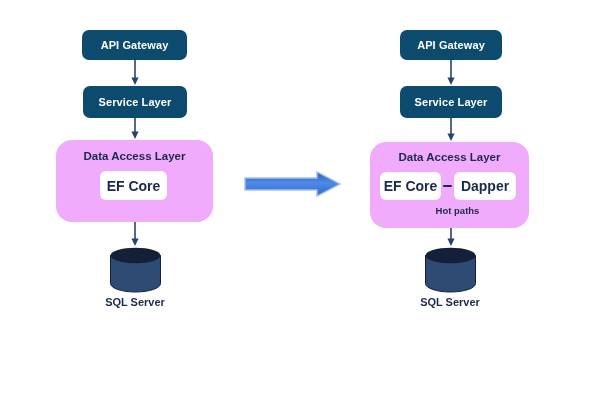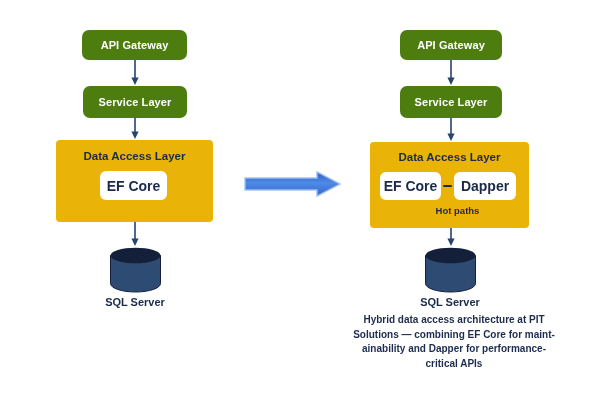--- a/index.html
+++ b/index.html
@@ -8,7 +8,7 @@
     font-family:"Liberation Sans","DejaVu Sans",sans-serif;color:#1b2a4a;
   }
   .navy-box{
-    position:absolute;background:#4d7c0f;color:#ffffff;border-radius:7px;
+    position:absolute;background:#0c4a6e;color:#ffffff;border-radius:7px;
     display:flex;align-items:center;justify-content:center;
     font-size:11px;font-weight:bold;letter-spacing:.1px;
   }

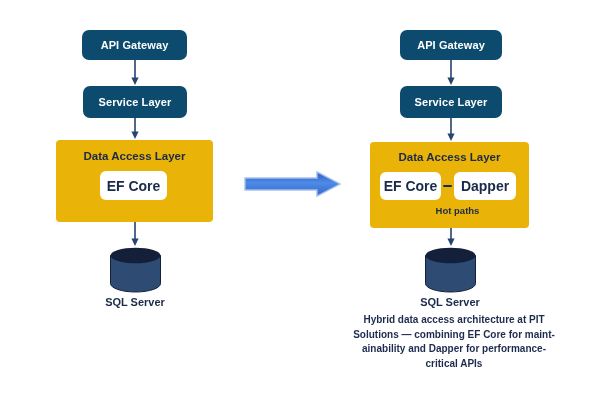--- a/index.html
+++ b/index.html
@@ -13,7 +13,7 @@
     font-size:11px;font-weight:bold;letter-spacing:.1px;
   }
   .dal{
-    position:absolute;background:#eab308;border-radius:4px;
+    position:absolute;background:#f0abfc;border-radius:16px;
   }
   .dal-title{
     position:absolute;width:100%;text-align:center;

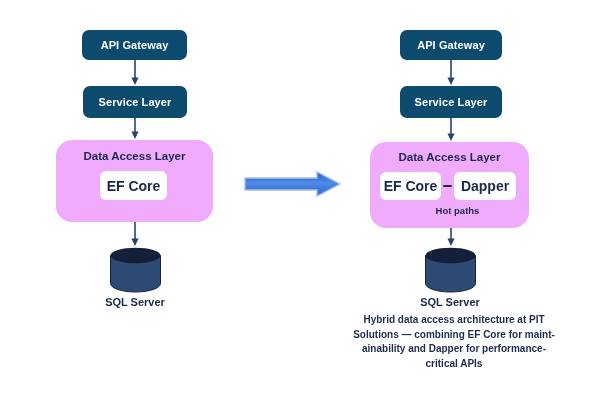--- a/index.html
+++ b/index.html
@@ -135,10 +135,6 @@
 
   <div class="db-label" style="left:390px;top:296px;">SQL Server</div>
 
-  <div class="caption">Hybrid data access architecture at PIT
-Solutions — combining EF Core for maint-
-ainability and Dapper for performance-
-critical APIs</div>
 
 </div>
 

